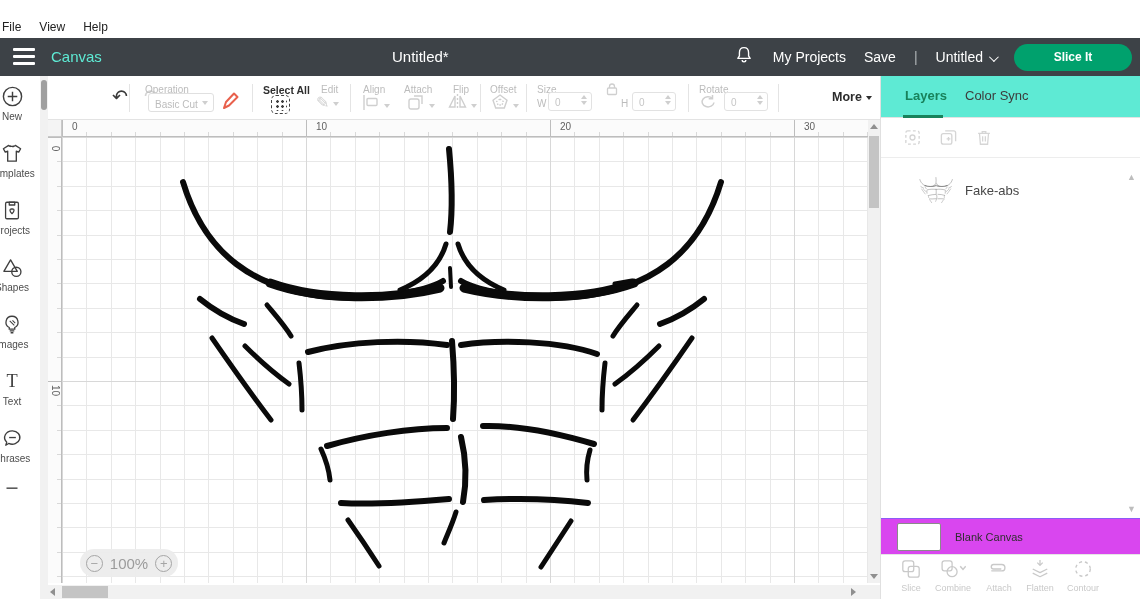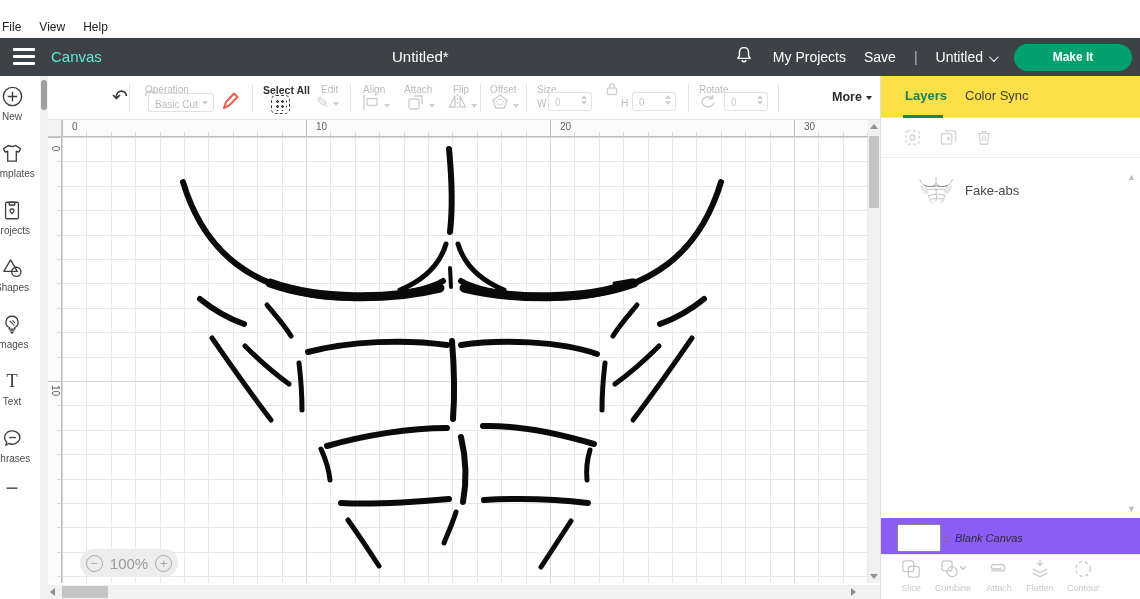--- a/index.html
+++ b/index.html
@@ -150,7 +150,7 @@
       <span class="h-link">Save</span>
       <span class="h-sep">|</span>
       <span class="h-link"><span>Untitled</span><i class="chev"></i></span>
-      <button class="makeit">Make It</button>
+      <button class="makeit">Slice It</button>
     </div>
   </div>
 

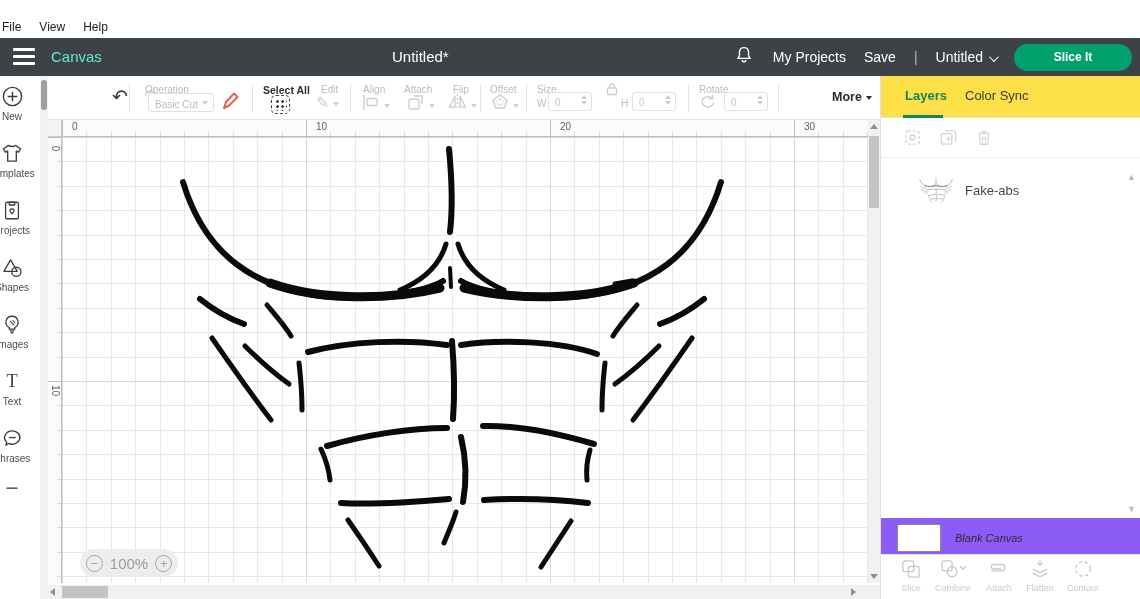--- a/index.html
+++ b/index.html
@@ -99,7 +99,7 @@
 
   
   .panel { position:absolute; left:880px; top:76px; width:260px; height:523px; background:#fff; border-left:1px solid #e0e0e0; }
-  .ptabs { position:absolute; left:0; top:0; width:260px; height:42px; border-bottom:1px solid #e3e3e3; background:#fde047; }
+  .ptabs { position:absolute; left:0; top:0; width:260px; height:42px; border-bottom:1px solid #e3e3e3; background:#5eead4; }
   .ptab { position:absolute; top:12px; font-size:13px; background:none; border:none; }
   .ptab.active { color:#18825b; font-weight:bold; }
   .ptab.idle { color:#3c3c3c; }

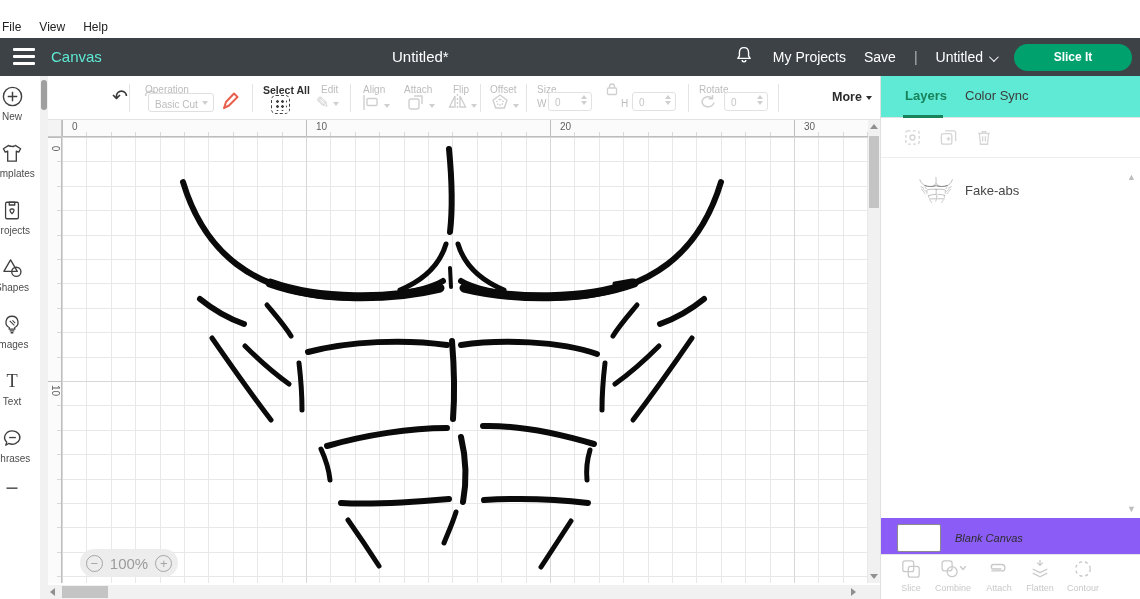--- a/index.html
+++ b/index.html
@@ -111,7 +111,7 @@
   .layerrow .thumb { margin-left:38px; color:#555; }
   .layerrow .lname { margin-left:12px; font-size:13px; color:#474747; }
   .listcaret { position:absolute; right:5px; font-size:9px; color:#bdbdbd; }
-  .matrow { position:absolute; left:0; top:442px; width:260px; height:36px; background:#8b5cf6; border-top:4px solid #8b5cf6; display:flex; align-items:center;font-style:italic; }
+  .matrow { position:absolute; left:0; top:442px; width:260px; height:36px; background:#d946ef; border-top:1px solid #8b5cf6; display:flex; align-items:center; }
   .matswatch { margin-left:16px; width:44px; height:28px; background:#fff; border:1.5px solid #8a8a8a; border-radius:2px; }
   .matlabel { margin-left:14px; font-size:11px; color:#2e2e2e; }
   .actionbar { position:absolute; left:0; top:478px; width:260px; height:45px; background:#fff; border-top:1px solid #e5e5e5; }

